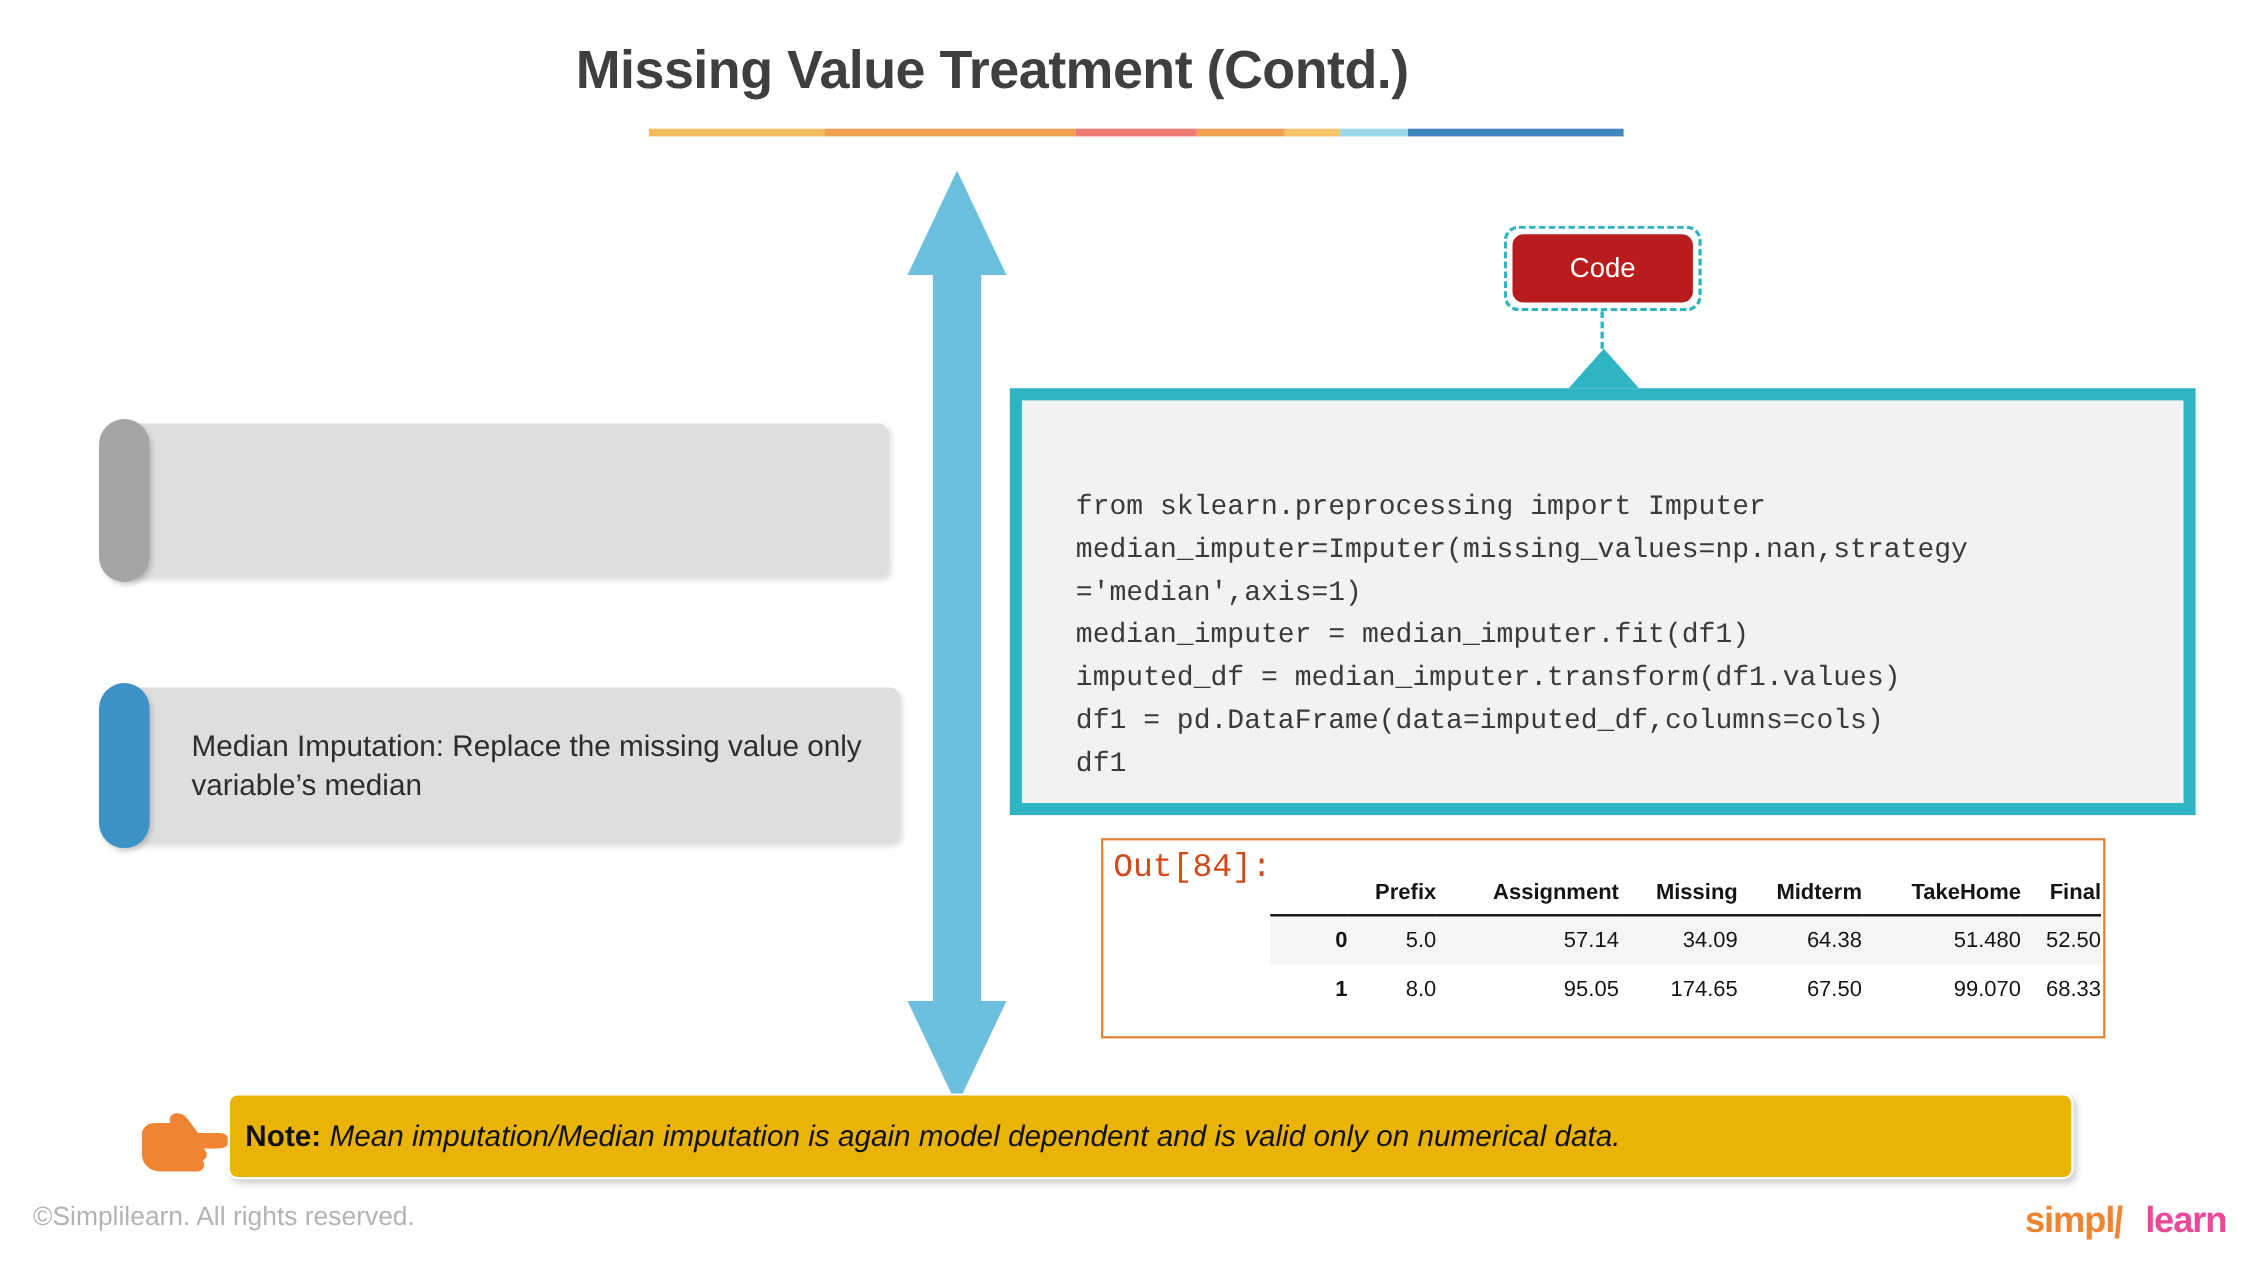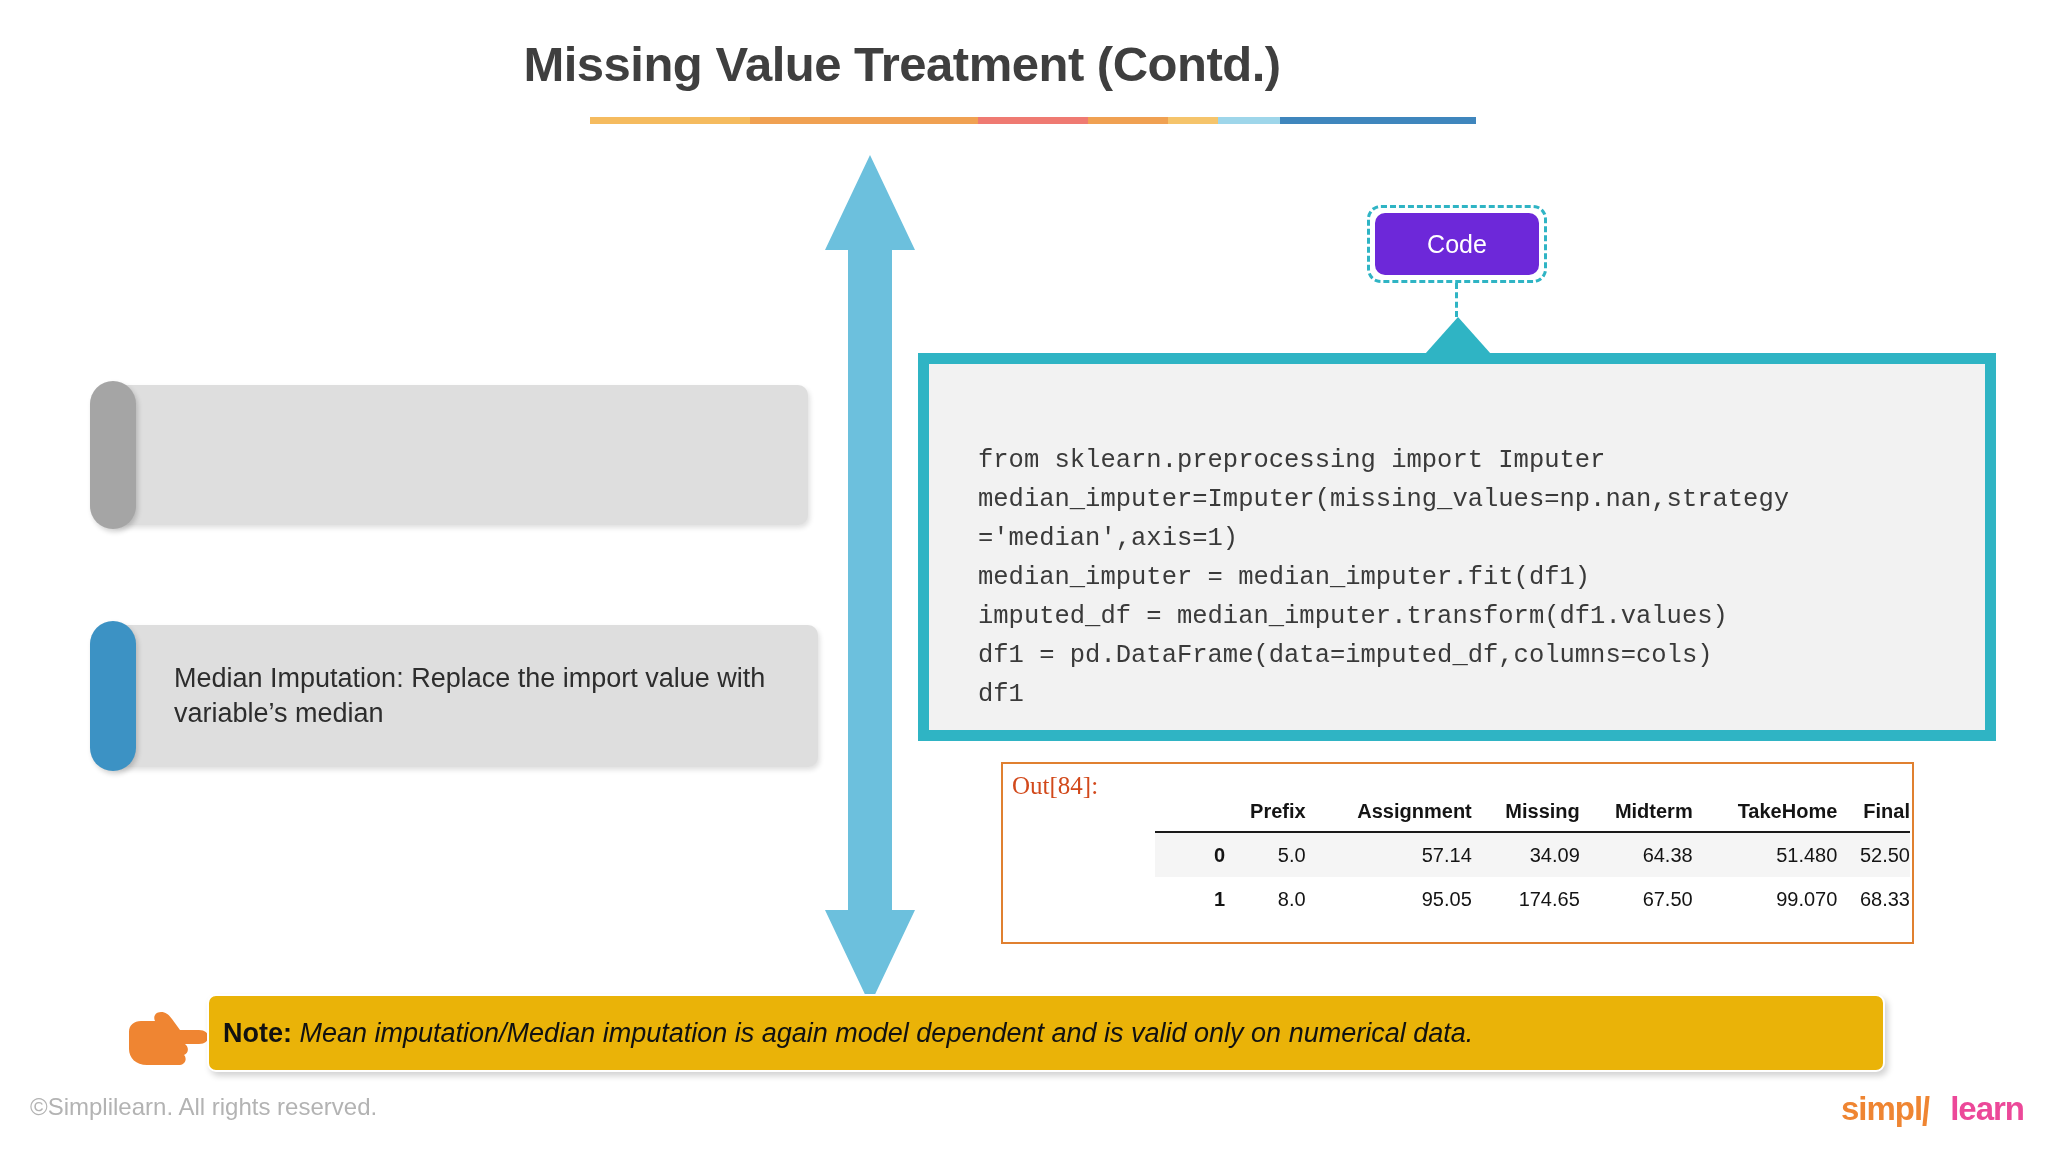--- a/index.html
+++ b/index.html
@@ -96,7 +96,7 @@
   #code-callout-inner {
     width: 100%;
     height: 100%;
-    background: #6d28d9;
+    background: #b91c1c;
     border-radius: 10px;
     display: flex;
     align-items: center;

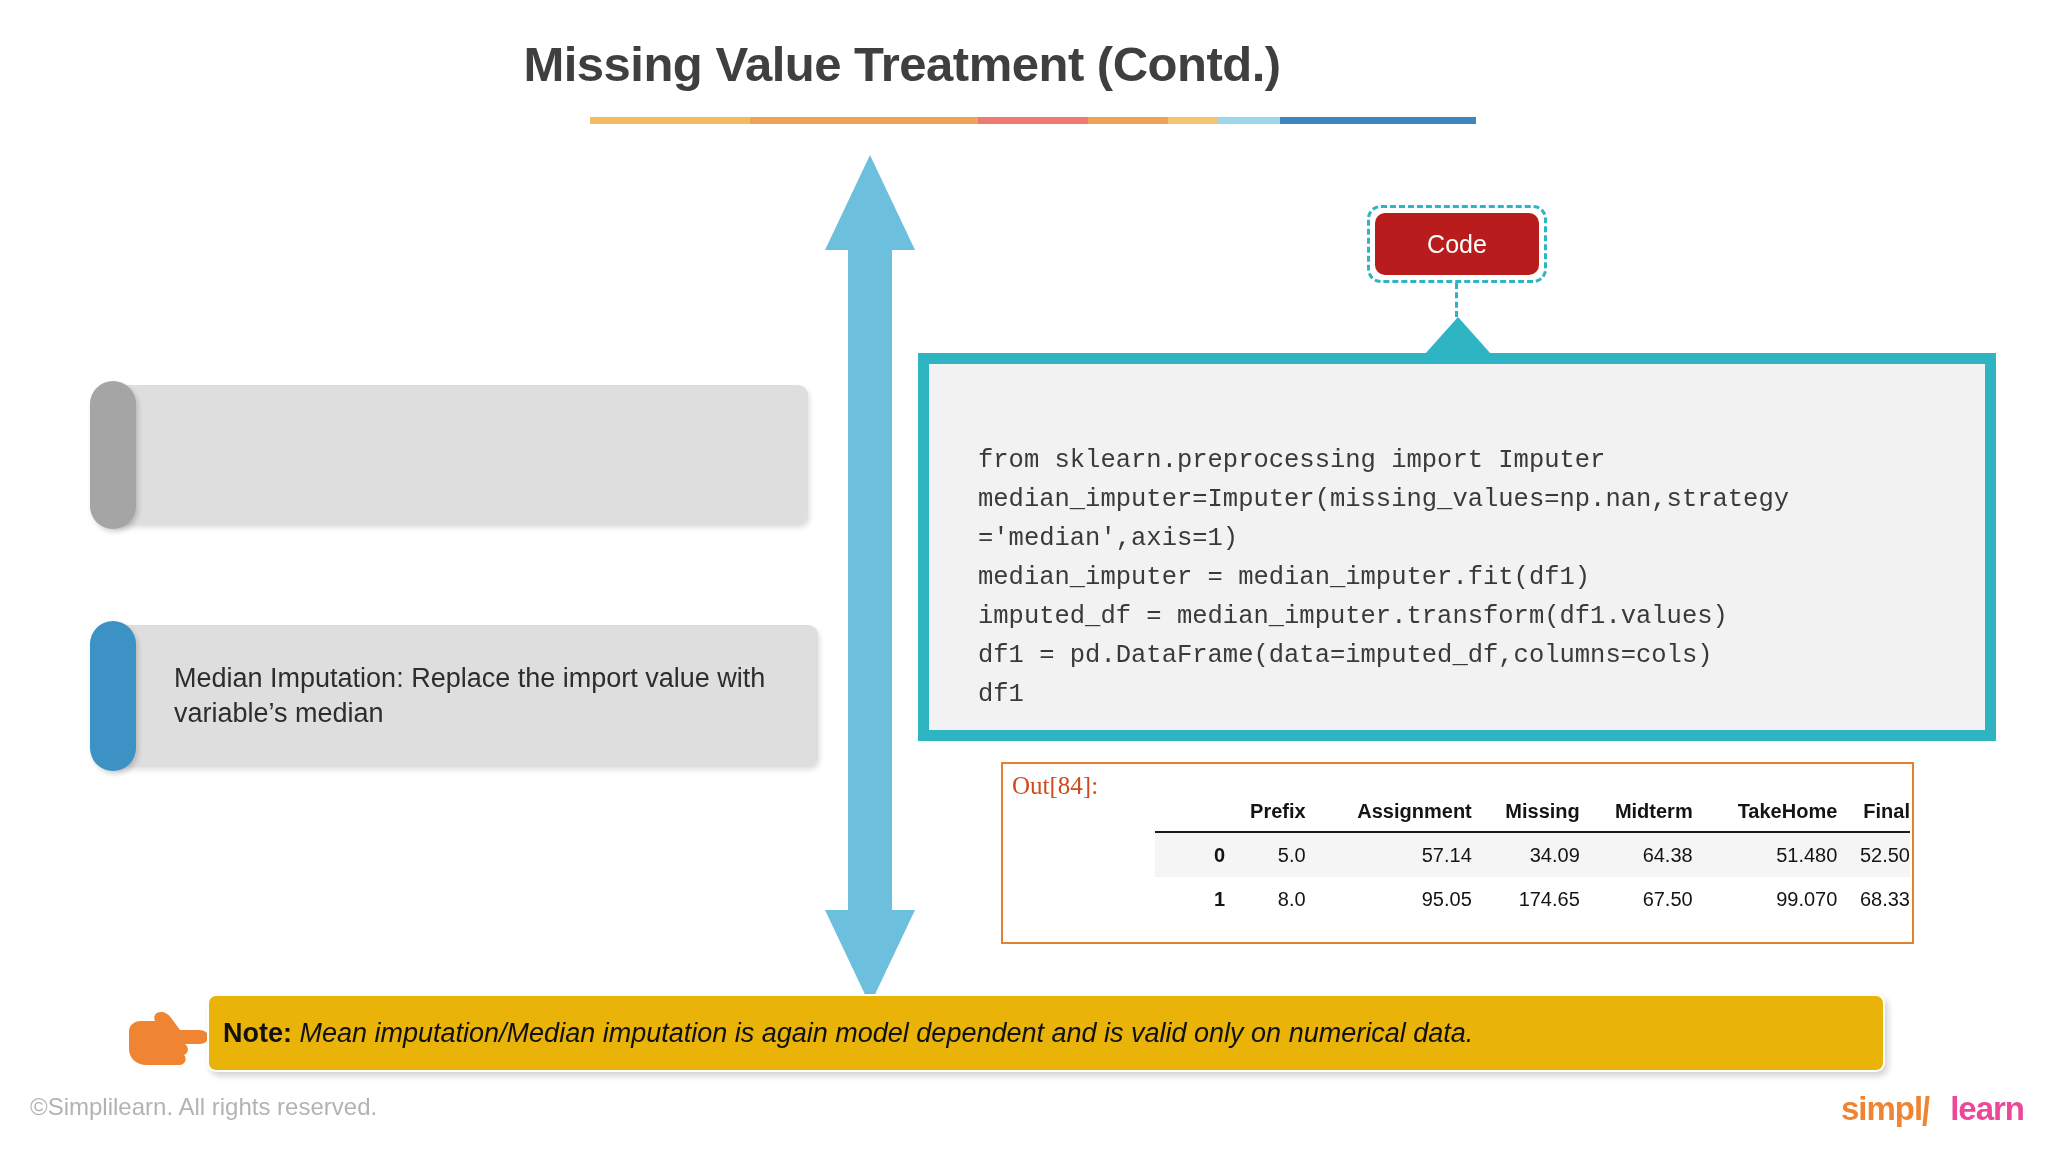--- a/index.html
+++ b/index.html
@@ -272,7 +272,7 @@
 
 <div class="stmt" id="stmt-median">
   <div class="stmt-pill"></div>
-  <div class="stmt-text">Median Imputation: Replace the import value with variable’s median</div>
+  <div class="stmt-text">Median Imputation: Replace the missing value only variable’s median</div>
 </div>
 
 <div id="code-callout">

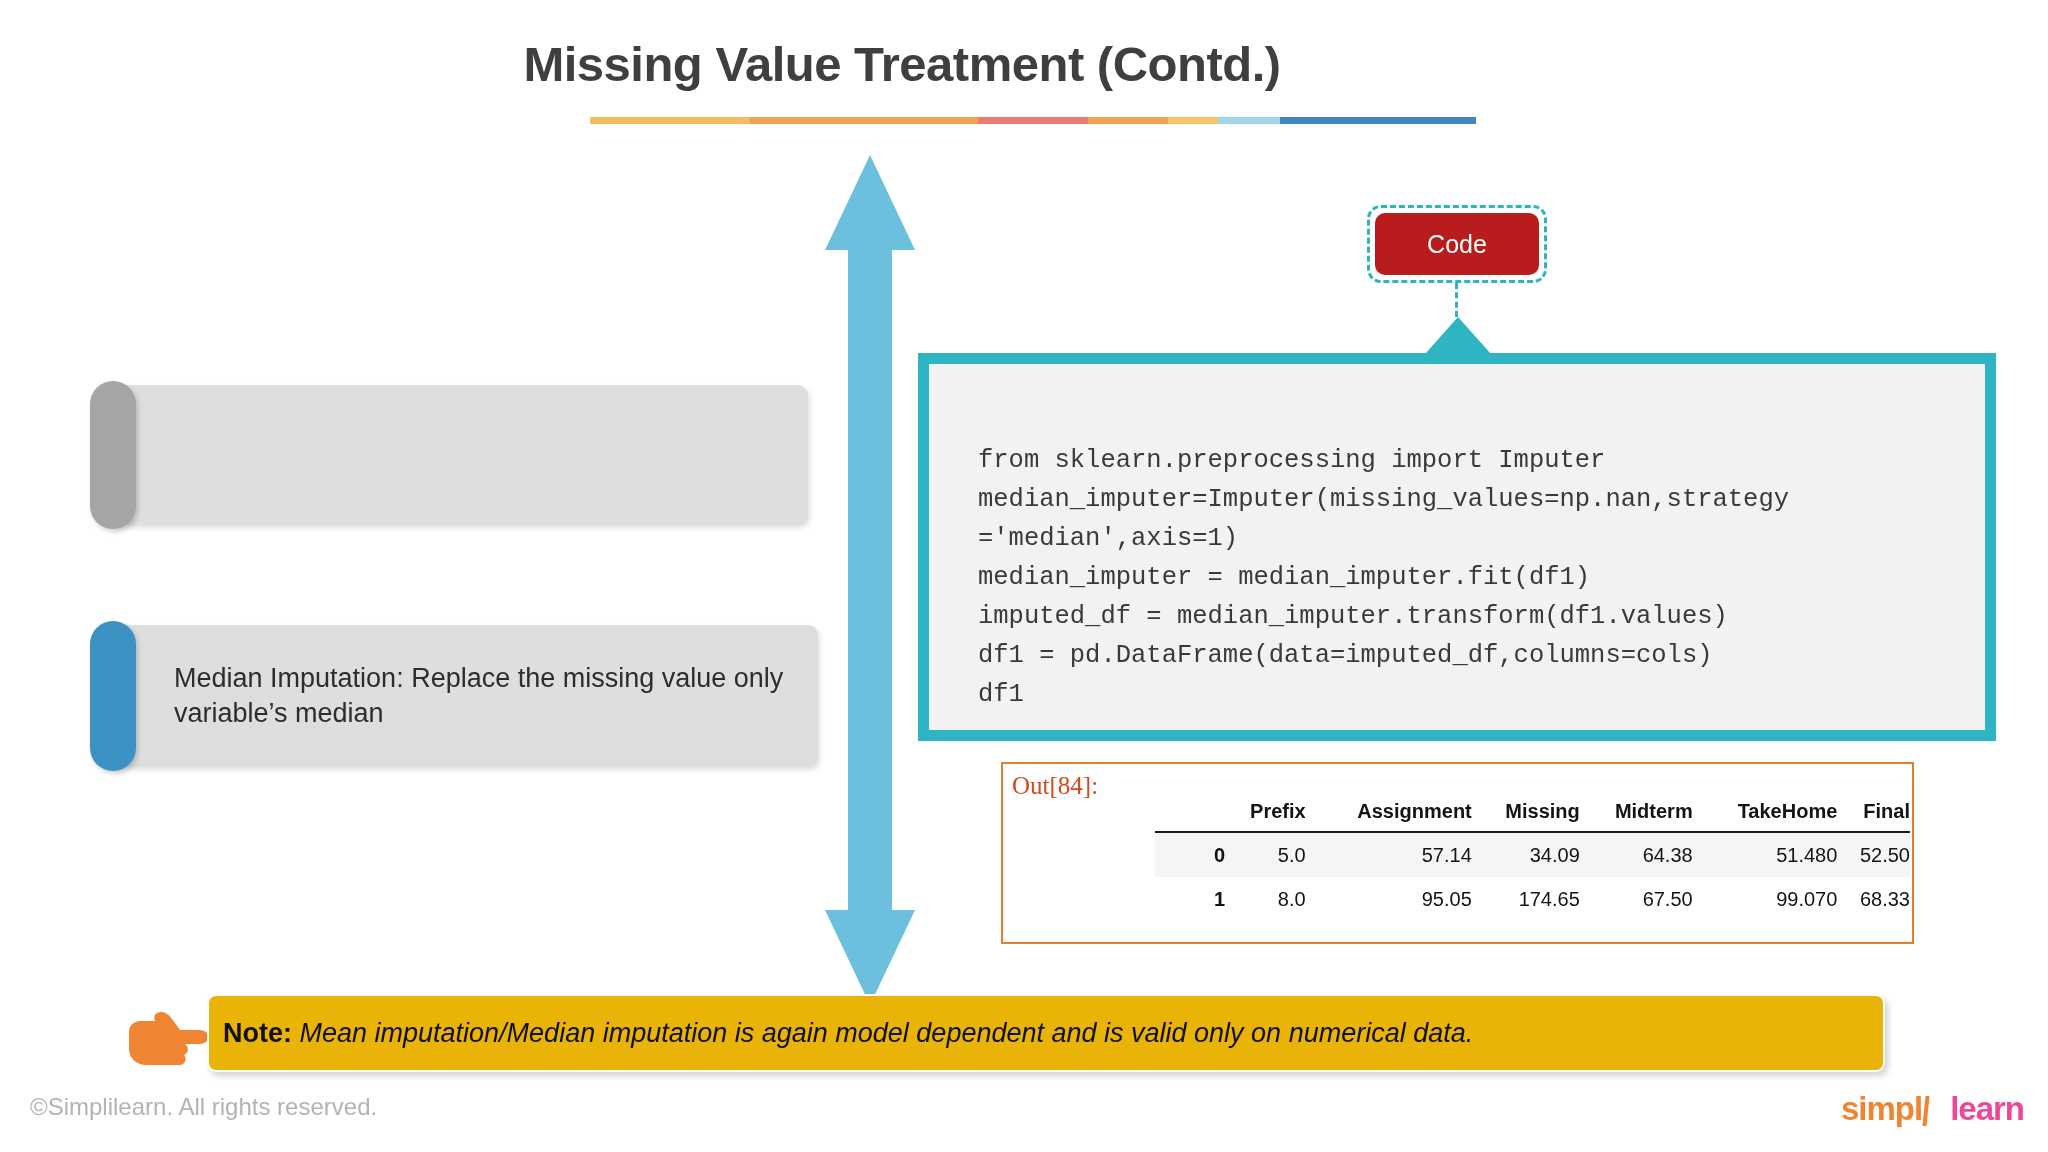--- a/index.html
+++ b/index.html
@@ -160,8 +160,8 @@
     position: absolute;
     left: 1012px;
     top: 772px;
-    font-family: Liberation Serif, serif;
-    font-size: 25px;
+    font-family: Liberation Mono, monospace;
+    font-size: 30px;
     color: #d2491b;
   }
   #out-table {

